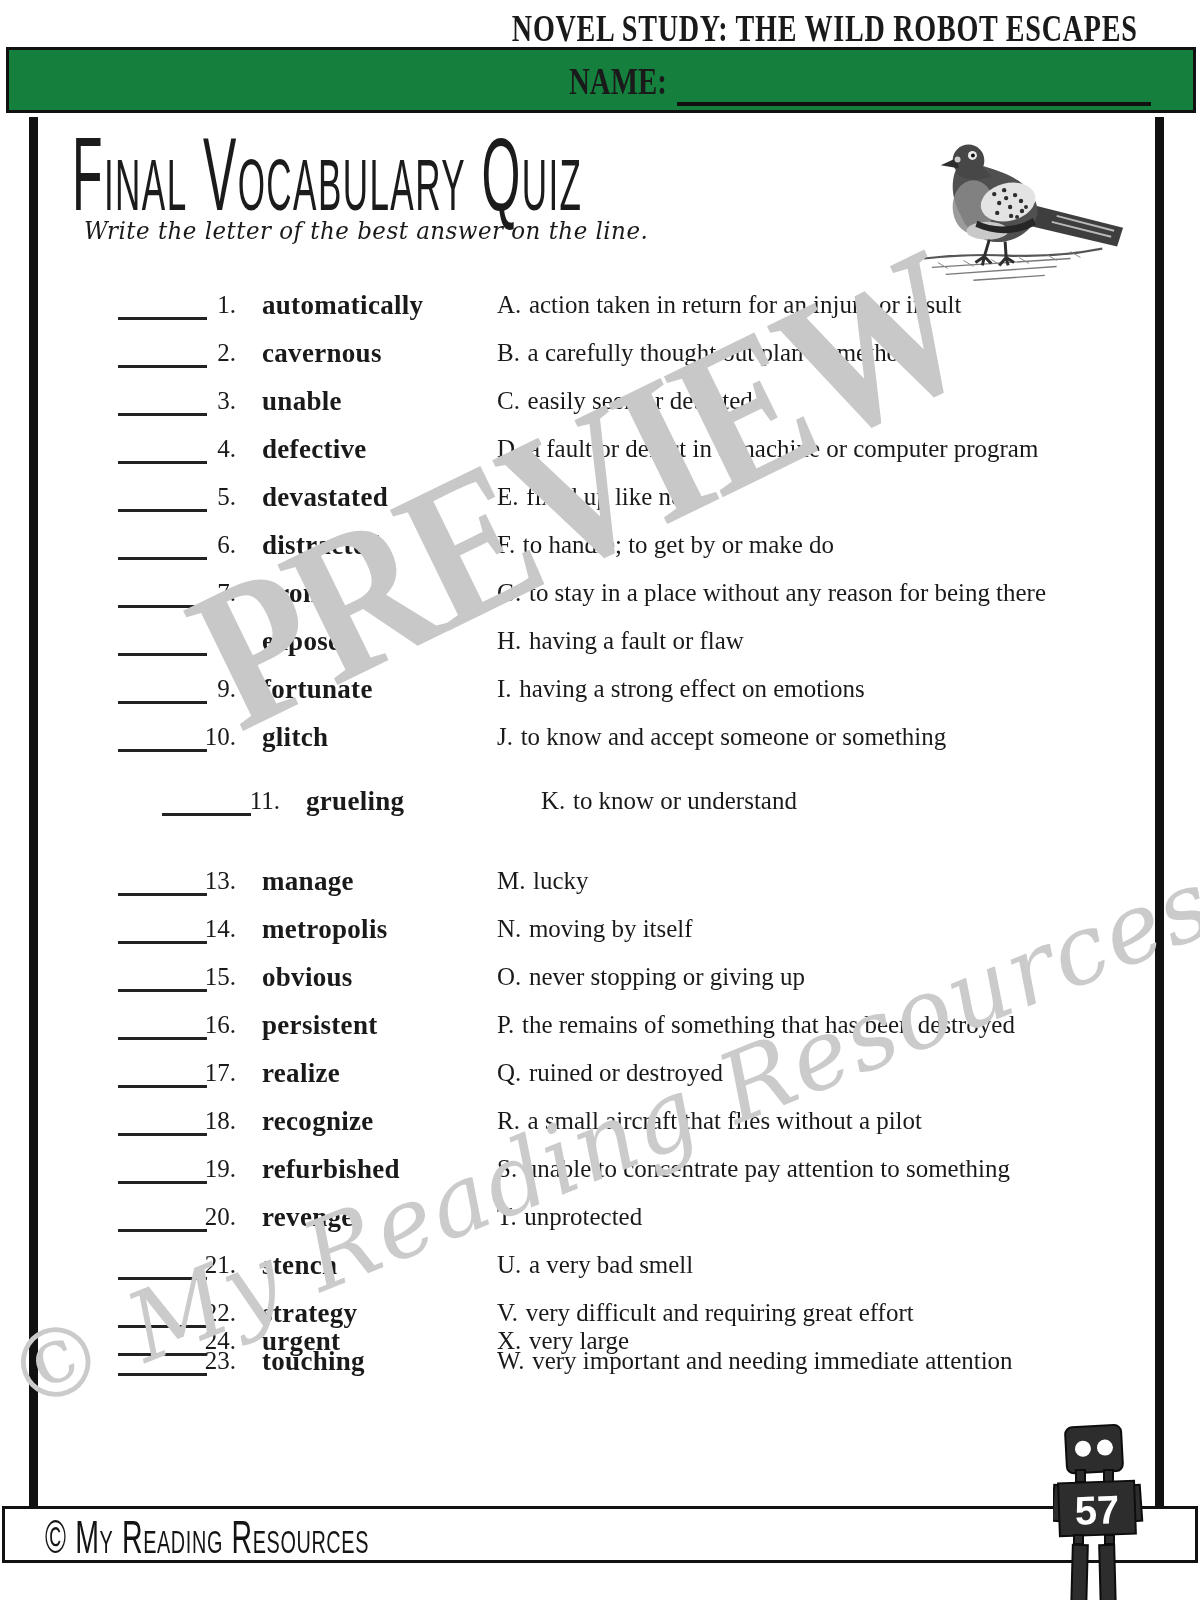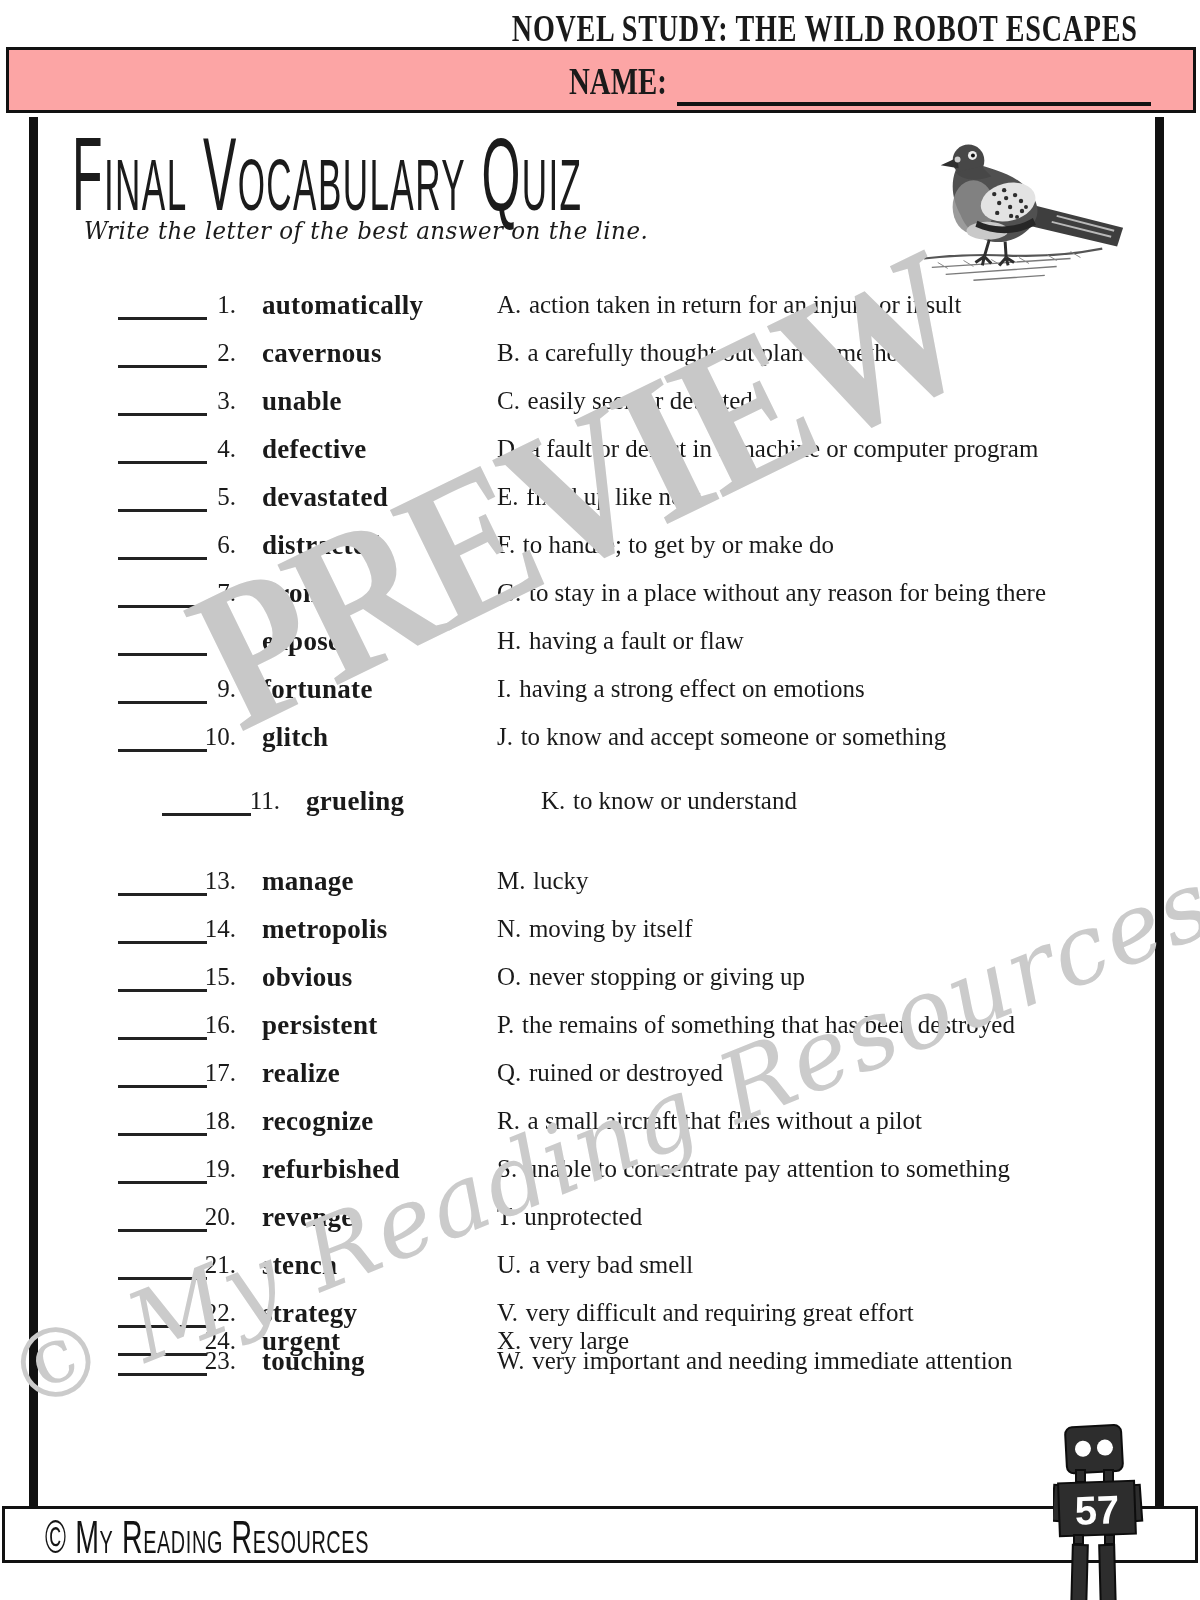--- a/index.html
+++ b/index.html
@@ -15,7 +15,7 @@
   }
   .name-box{
     position:absolute;left:6px;top:47px;width:1184px;height:60px;
-    border:3px solid #111;background:#fca5a5;z-index:30;
+    border:3px solid #111;background:#15803d;z-index:30;
   }
   .name-label{
     position:absolute;left:560px;top:10px;white-space:nowrap;

